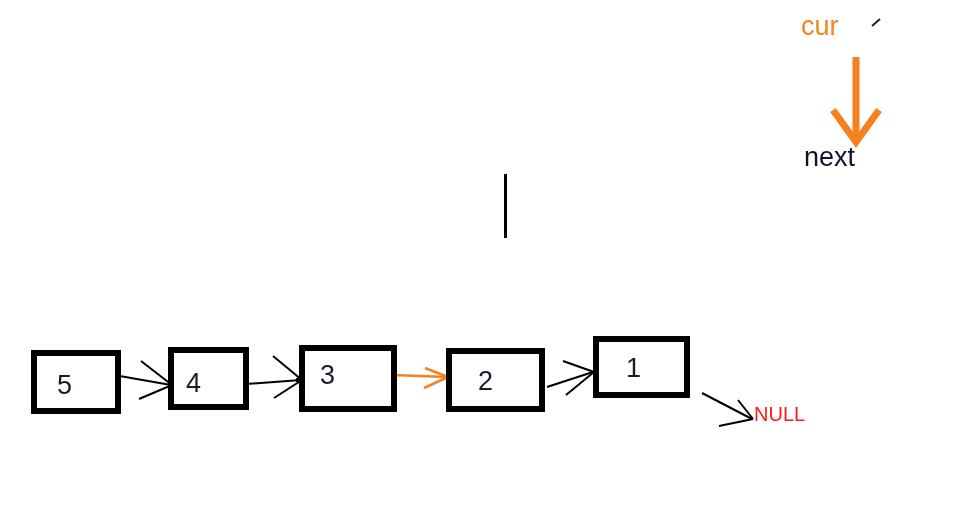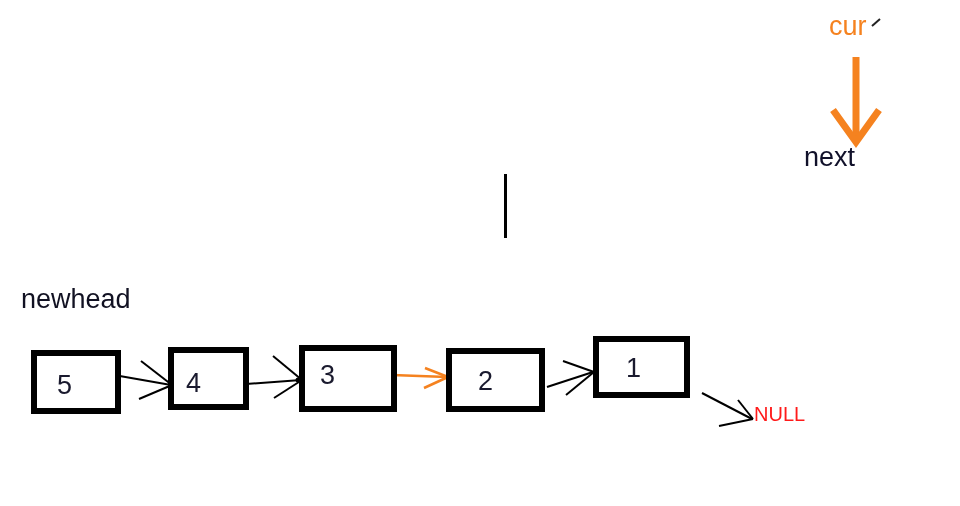--- a/index.html
+++ b/index.html
@@ -44,7 +44,7 @@
     color: #111122;
   }
   #label-cur {
-    left: 829px;
+    left: 801px;
     top: 13px;
     font-size: 27px;
     color: #F5821F;

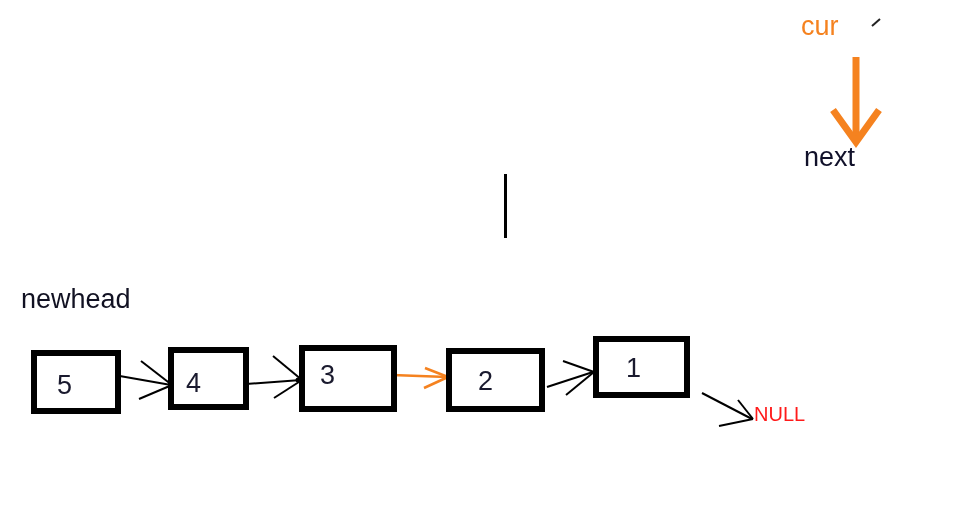--- a/index.html
+++ b/index.html
@@ -130,7 +130,6 @@
   <div class="node-value" style="left:478px; top:368px;">2</div>
   <div class="node-value" style="left:626px; top:355px;">1</div>
 
-  <div class="label-text" id="label-newhead">newhead</div>
   <div class="label-text" id="label-cur">cur</div>
   <div class="label-text" id="label-next">next</div>
   <div class="label-text" id="label-null">NULL</div>

